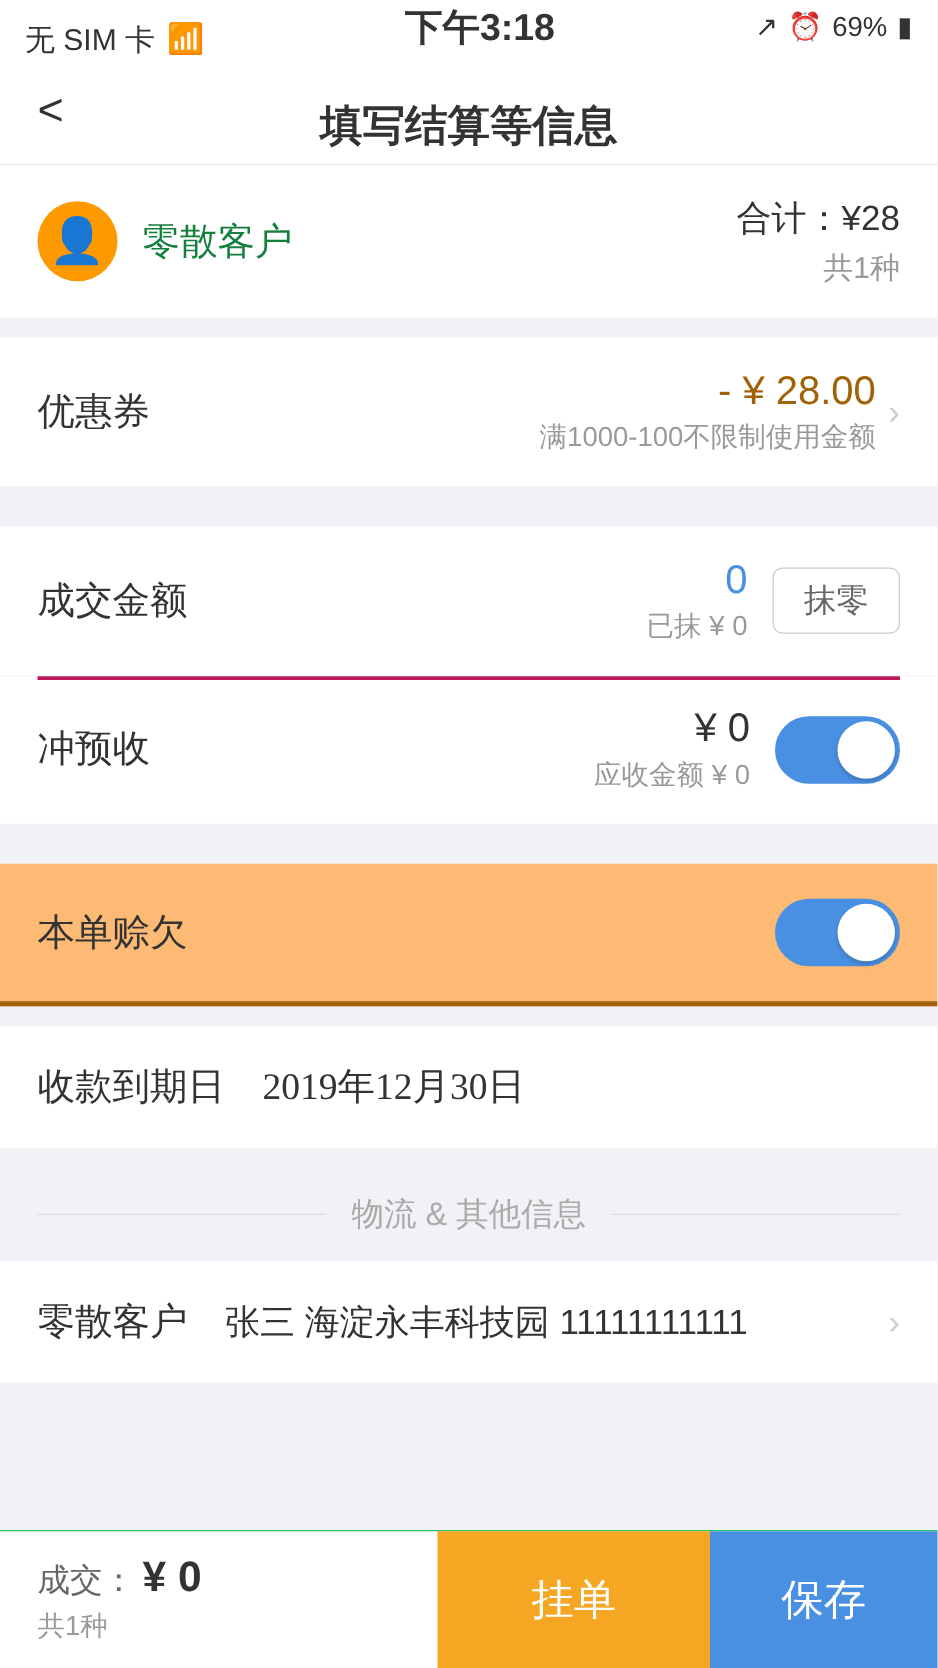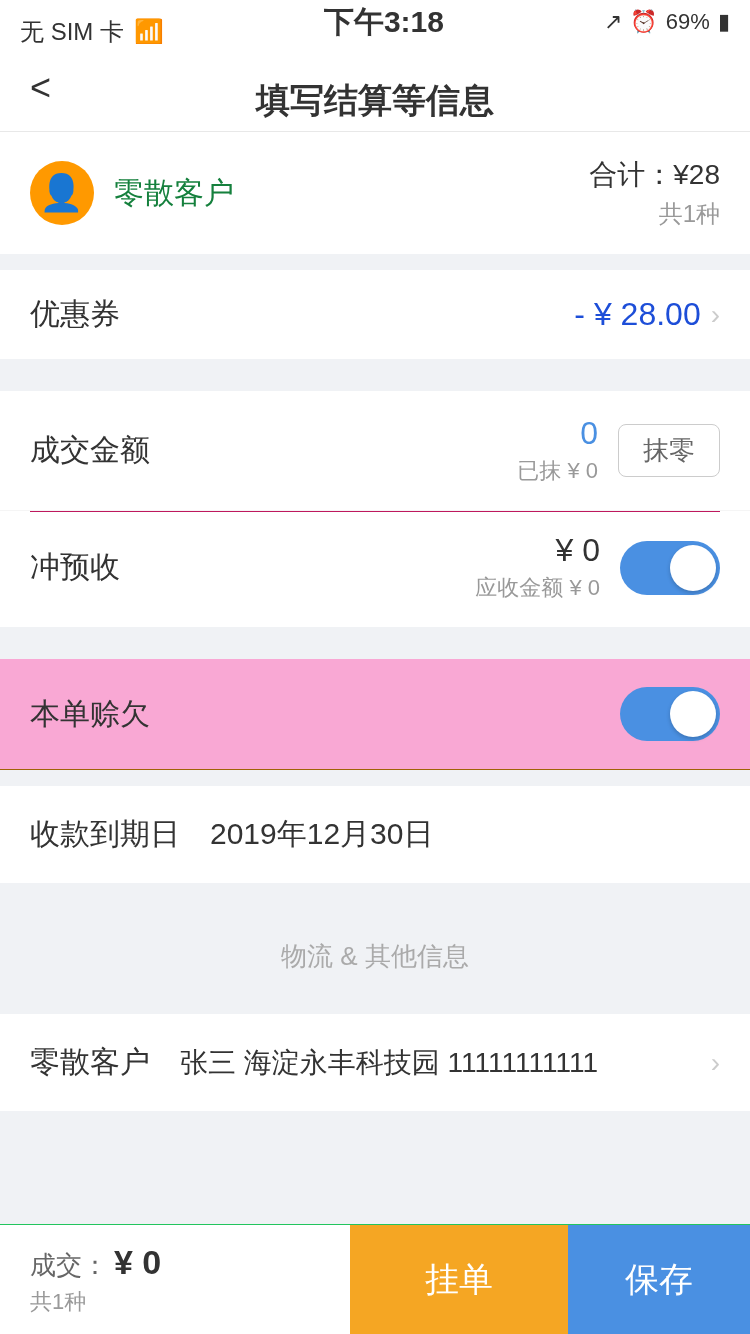--- a/index.html
+++ b/index.html
@@ -90,7 +90,7 @@
     .total-amount { font-size: 28px; color: #333; }
     .total-count { font-size: 24px; color: #999; margin-top: 4px; }
     .coupon-label { font-size: 30px; color: #333; }
-    .coupon-discount { font-size: 32px; color: #1d4ed8; font-weight: 500; }
+    .coupon-discount { font-size: 32px; color: #a16207; font-weight: 500; }
     .coupon-desc { font-size: 22px; color: #999; text-align: right; margin-top: 4px; }
     .coupon-right-wrap { text-align: right; }
     .chevron-right { font-size: 28px; color: #ccc; }

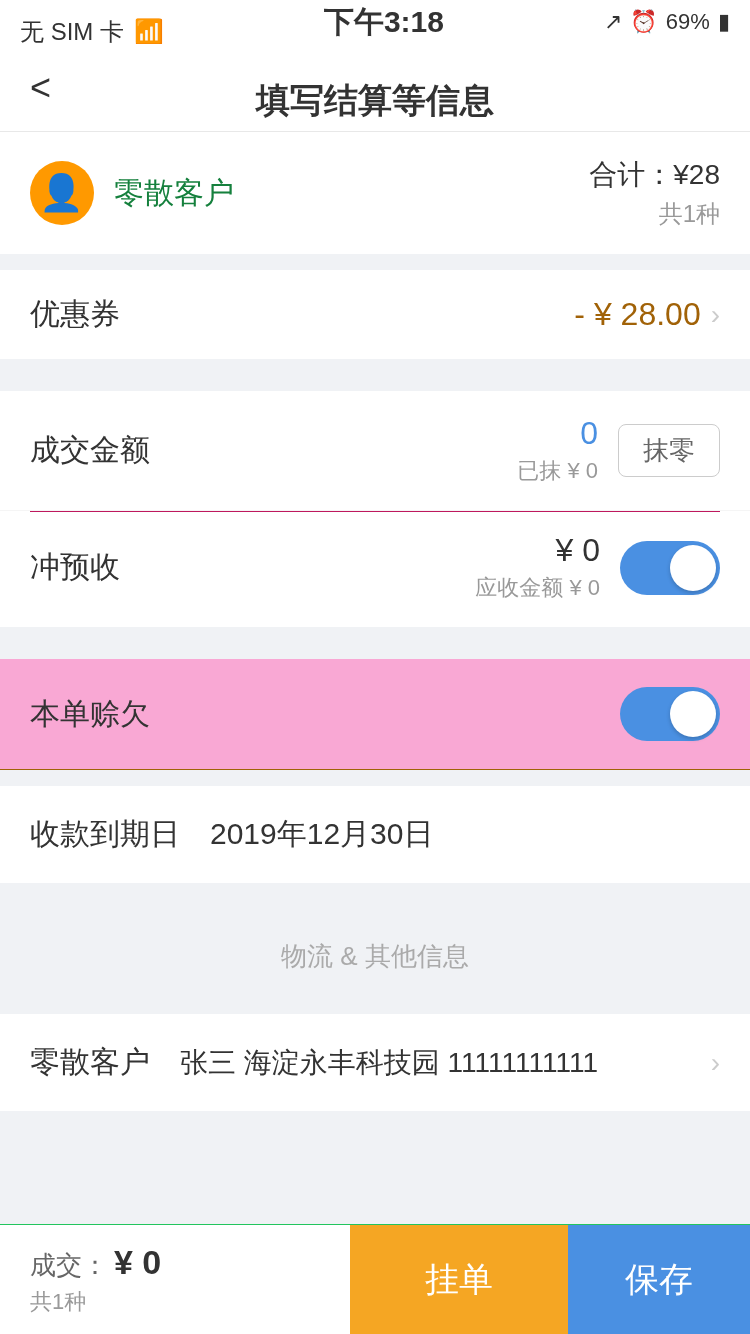--- a/index.html
+++ b/index.html
@@ -301,6 +301,7 @@
       <div style="display: flex; align-items: center; gap: 10px;">
         <div class="coupon-right-wrap">
           <div class="coupon-discount">- ¥ 28.00</div>
+          <div class="coupon-desc">满1000-100不限制使用金额</div>
         </div>
         <span class="chevron-right">›</span>
       </div>

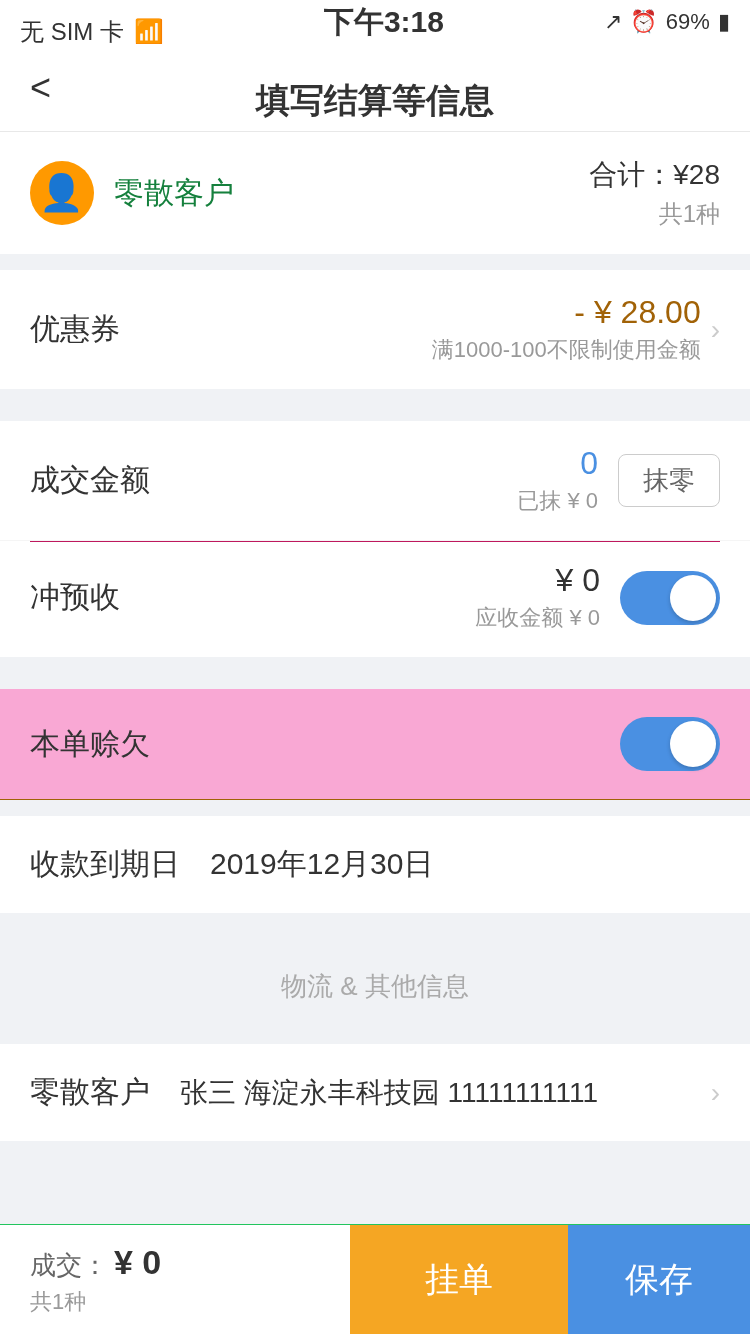--- a/index.html
+++ b/index.html
@@ -323,7 +323,7 @@
     </div>
 
     <div style="padding: 0 30px 24px 30px;">
-      <div style="display: flex; align-items: center; justify-content: space-between; padding-top: 20px; border-top: 1px solid #be185d;">
+      <div style="display: flex; align-items: center; justify-content: space-between; padding-top: 20px; border-top: 3px solid #be185d;">
         <div class="row-label">冲预收</div>
         <div style="display: flex; align-items: center; gap: 20px;">
           <div class="chong-amount-wrap">

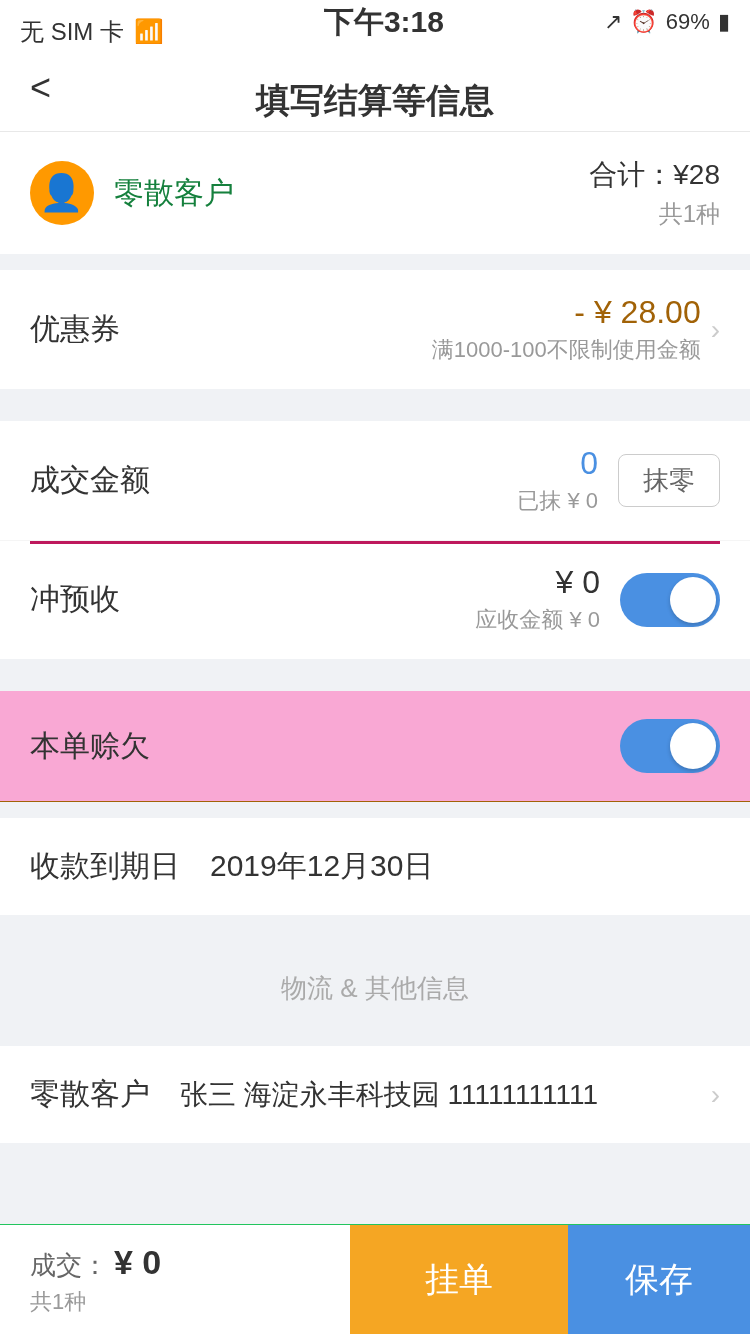--- a/index.html
+++ b/index.html
@@ -161,12 +161,12 @@
 
     
     .benshen-section {
-      background: #f9a8d4;
+      background: #fdba74;
       padding: 28px 30px;
       display: flex;
       align-items: center;
       justify-content: space-between;
-      border-bottom: 1px solid #a16207;
+      border-bottom: 4px solid #a16207;
       margin-bottom: 16px;
     }
     .benshen-label { font-size: 30px; color: #333; }

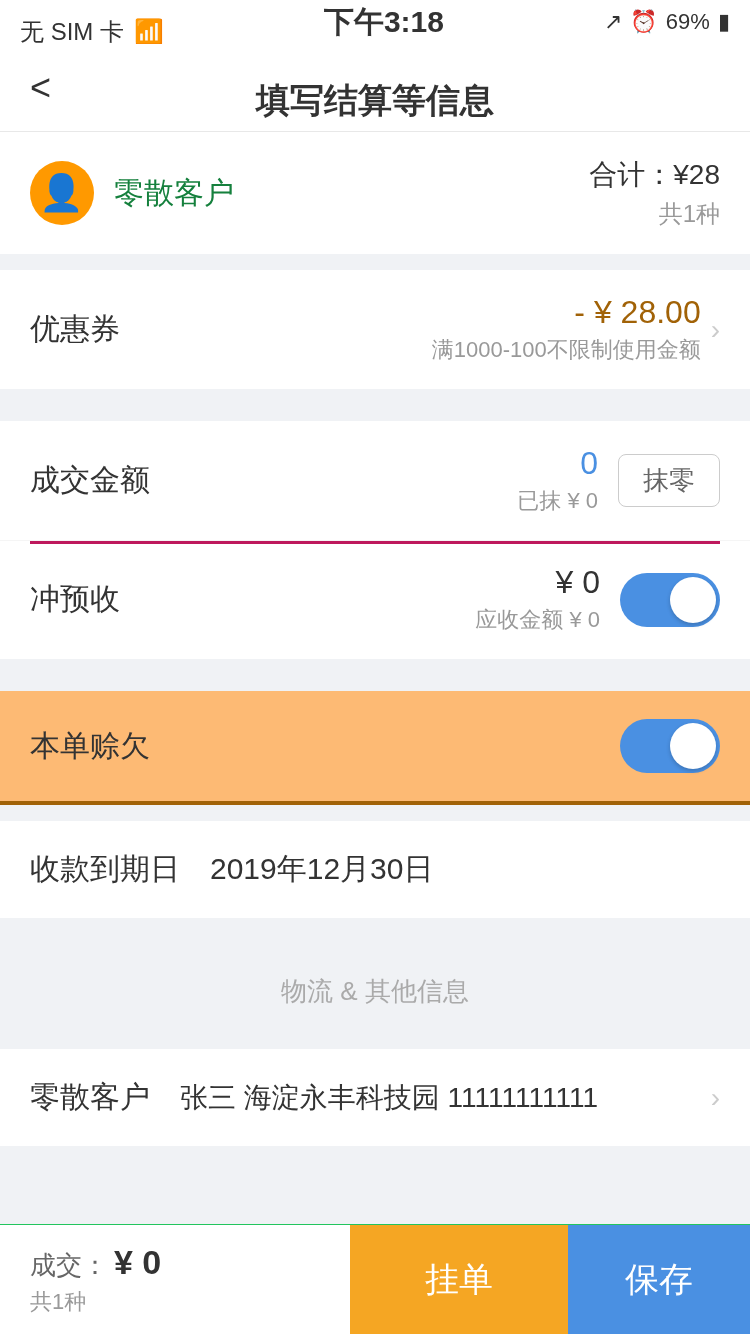--- a/index.html
+++ b/index.html
@@ -179,6 +179,7 @@
       align-items: center;
       gap: 30px;
       margin-bottom: 0;
+      font-family: Liberation Serif, serif;
     }
     .due-date-label { font-size: 30px; color: #333; }
     .due-date-value { font-size: 30px; color: #333; }

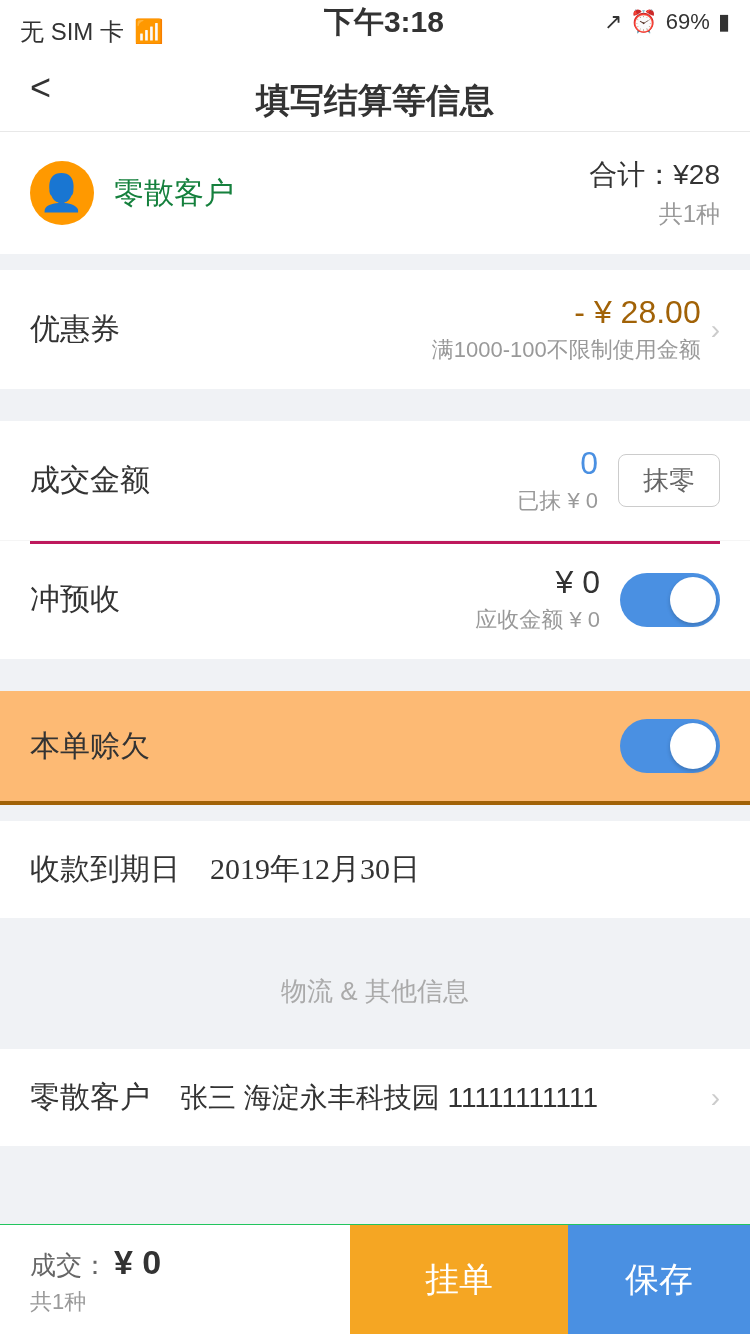--- a/index.html
+++ b/index.html
@@ -193,7 +193,6 @@
       justify-content: center;
       gap: 20px;
       margin: 16px 0 0 0;
-      flex-direction: column;
     }
     .sep-line {
       flex: 1;

